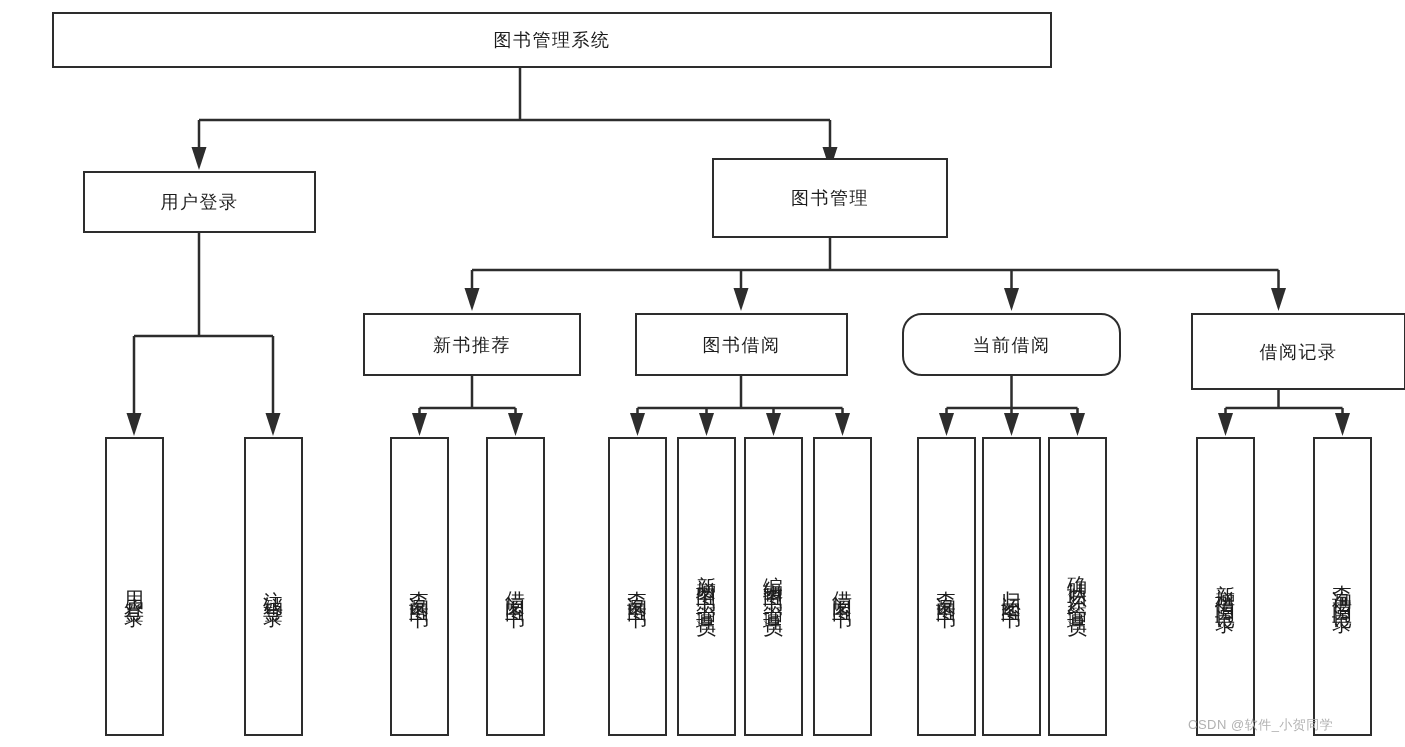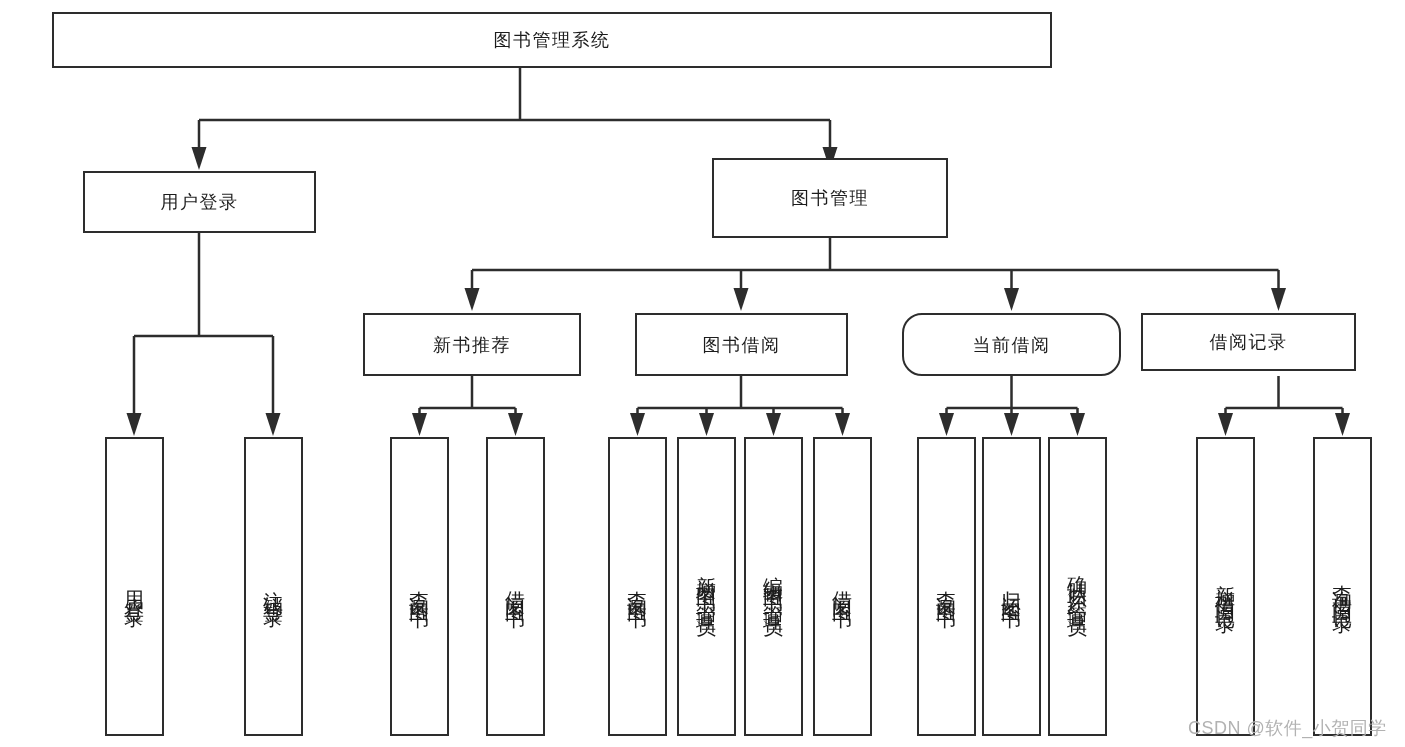--- a/index.html
+++ b/index.html
@@ -140,7 +140,7 @@
   <div class="node-h" style="left:635px; top:313px; width:213px; height:63px;">图书借阅</div>
   <div class="node-h" style="left:363px; top:313px; width:218px; height:63px;">新书推荐</div>
   <div class="node-h" style="left:902px; top:313px; width:219px; height:63px;border-radius:20px;">当前借阅</div>
-  <div class="node-h" style="left:1141px; top:313px; width:215px; height:58px;">借阅记录</div>
+  <div class="node-h" style="left:1191px; top:313px; width:215px; height:77px;">借阅记录</div>
 
   <div class="node-v" style="left:105px;">
     <span class="vtext">用户登录</span>

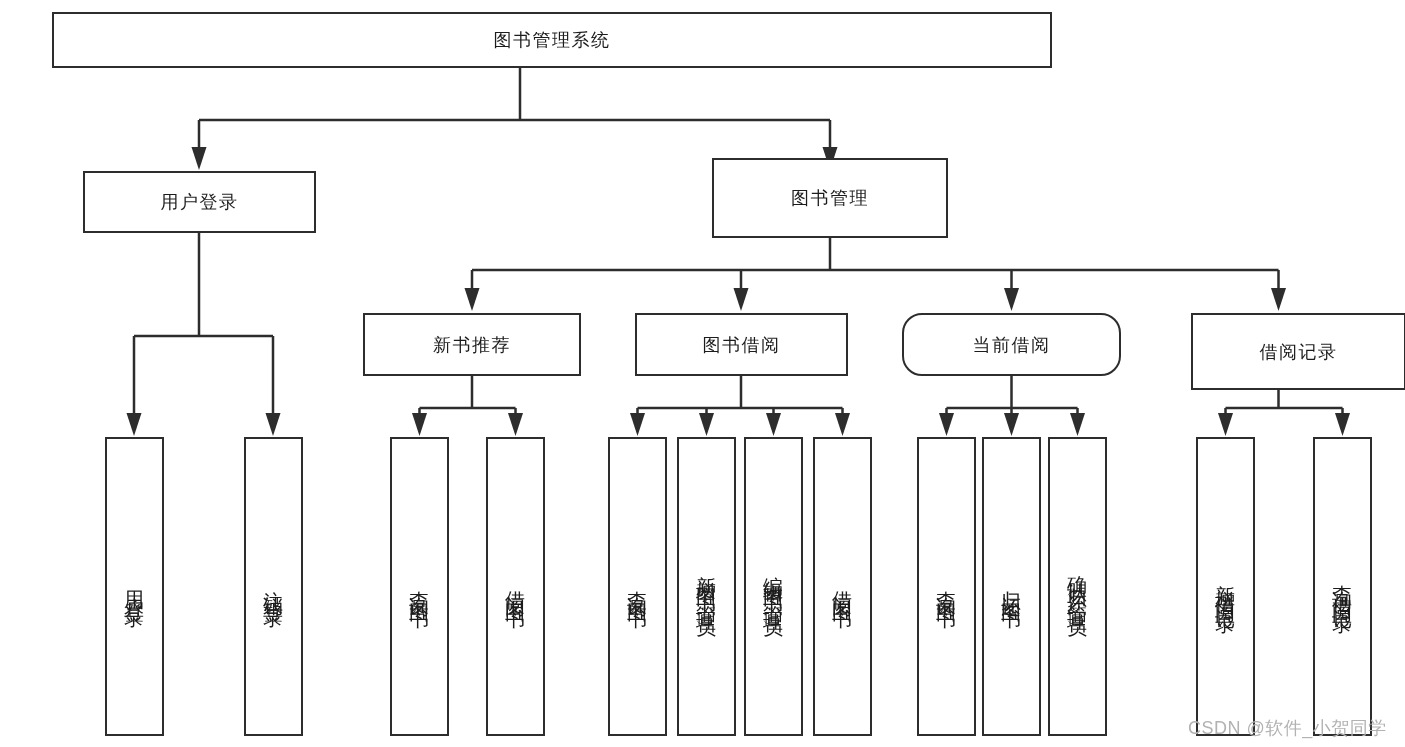--- a/index.html
+++ b/index.html
@@ -61,7 +61,7 @@
     position: absolute;
     left: 1188px;
     top: 716px;
-    font-size: 18px;
+    font-size: 13px;
     letter-spacing: 0.5px;
     color: #b2b2b2;
     z-index: 5;

